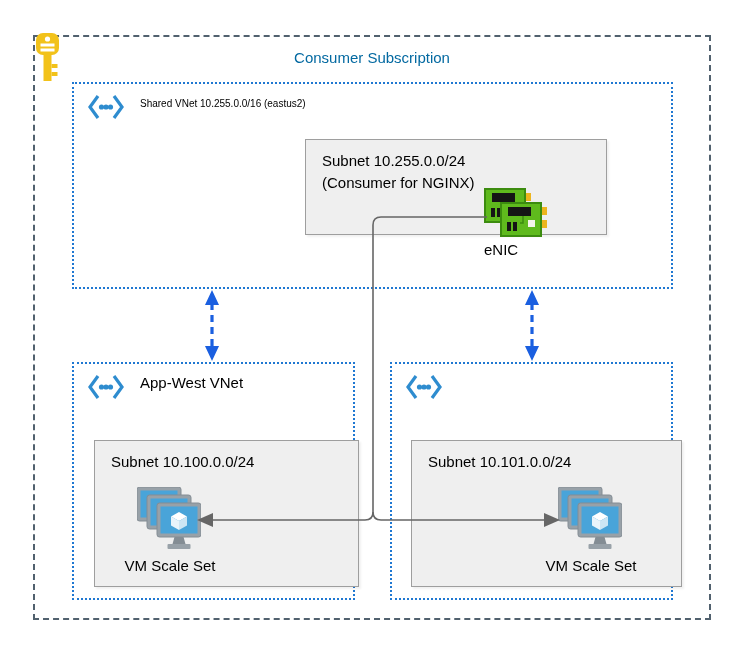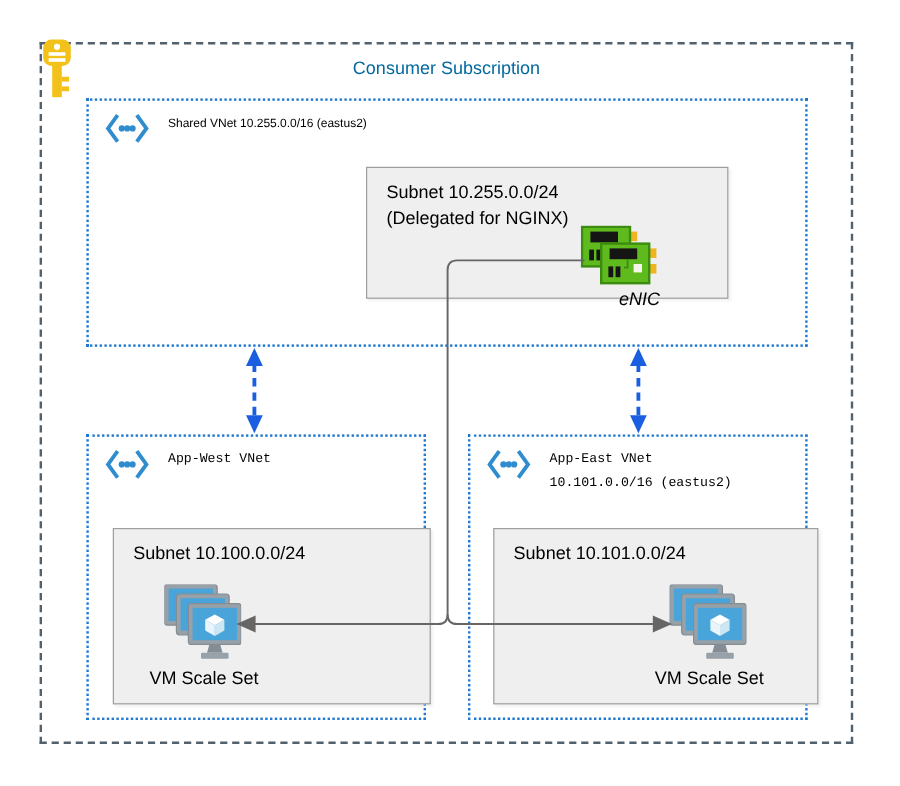--- a/index.html
+++ b/index.html
@@ -29,7 +29,7 @@
     position:absolute;background:#efefef;border:1px solid #9e9e9e;
     box-sizing:border-box;box-shadow:2px 2px 2px rgba(0,0,0,0.06);
   }
-  .subnet-nginx{left:231px;top:55px;width:302px;height:110px;}
+  .subnet-nginx{left:231px;top:55px;width:302px;height:96px;}
   .subnet-west{left:20px;top:76px;width:265px;height:147px;}
   .subnet-east{left:19px;top:76px;width:271px;height:147px;}
   .subnet-label{position:absolute;left:16px;top:10px;font-size:15px;line-height:22px;white-space:nowrap;}

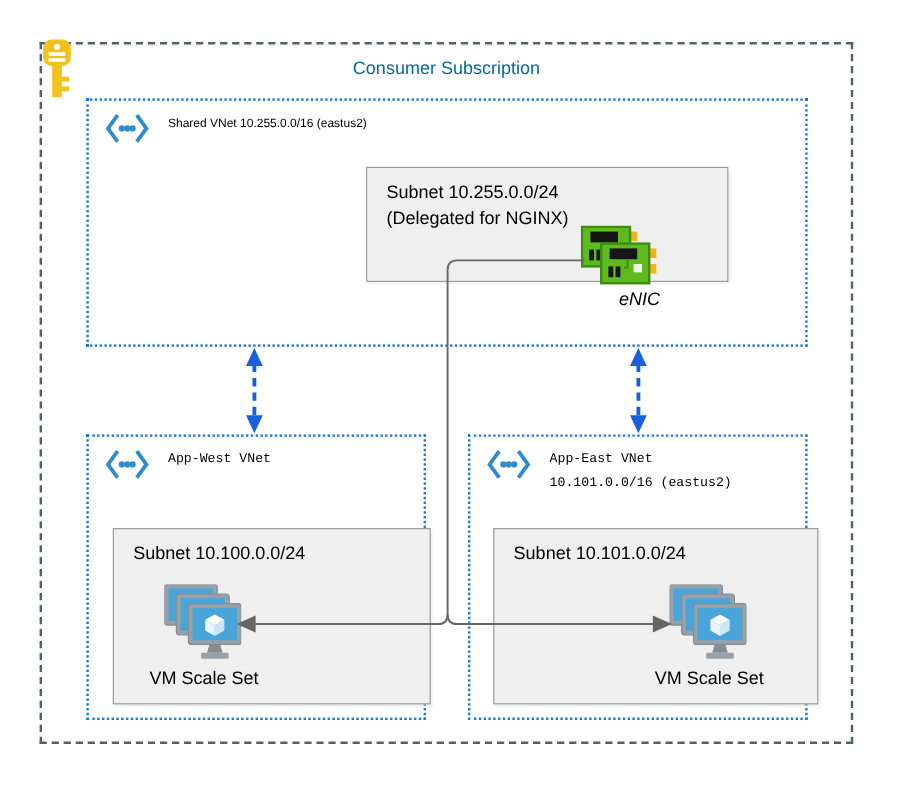--- a/index.html
+++ b/index.html
@@ -72,7 +72,7 @@
     <div class="subnet-box subnet-nginx">
       <div class="subnet-label">
         <div>Subnet 10.255.0.0/24</div>
-        <div>(Delegated for NGINX)</div>
+        <div>(Consumer for NGINX)</div>
       </div>
       <svg class="enic-group" width="64" height="52" viewBox="0 0 64 52">
         <g>

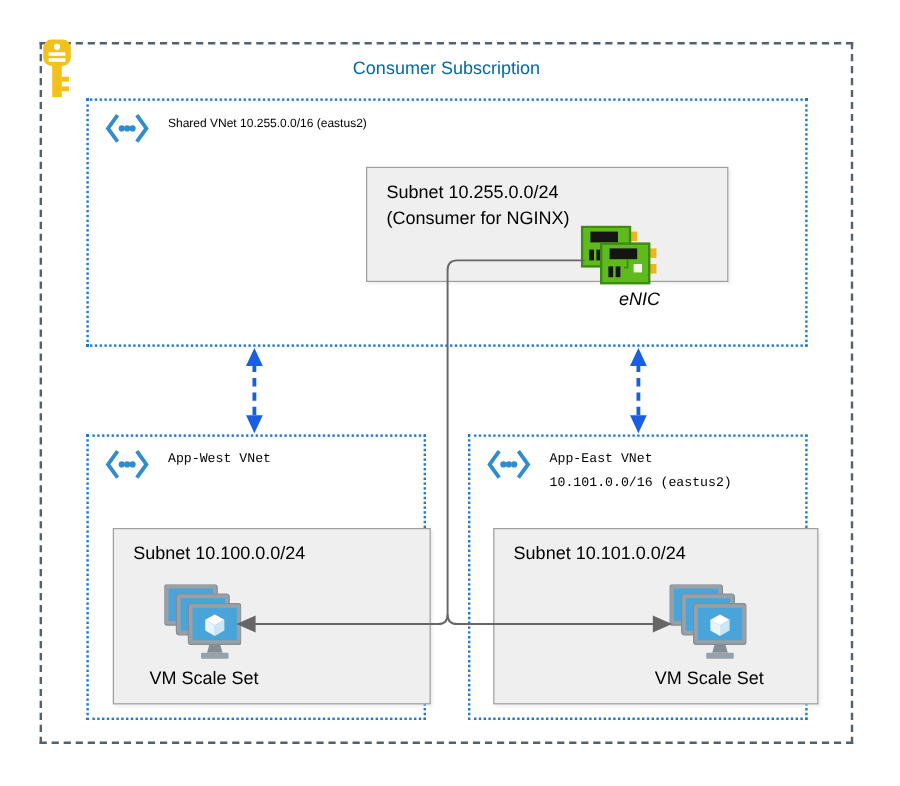--- a/index.html
+++ b/index.html
@@ -34,7 +34,7 @@
   .subnet-east{left:19px;top:76px;width:271px;height:147px;}
   .subnet-label{position:absolute;left:16px;top:10px;font-size:15px;line-height:22px;white-space:nowrap;}
   .enic-group{position:absolute;left:178px;top:48px;width:64px;}
-  .enic-label{position:absolute;left:178px;top:101px;width:66px;text-align:right;font-size:15px;font-style:italic;}
+  .enic-label{position:absolute;left:178px;top:101px;width:66px;text-align:left;font-size:15px;}
   .vmss-icon-w{position:absolute;left:42px;top:46px;}
   .vmss-icon-e{position:absolute;left:146px;top:46px;}
   .vmss-label-w{position:absolute;left:10px;top:116px;width:130px;text-align:center;font-size:15px;}

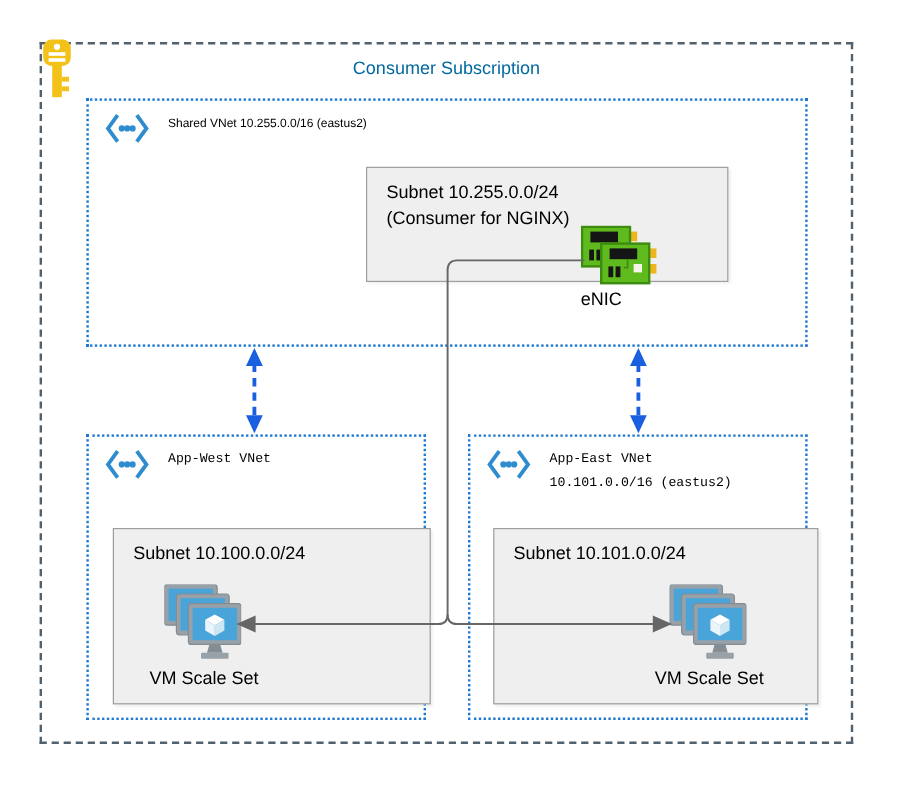--- a/index.html
+++ b/index.html
@@ -24,7 +24,7 @@
   .vnet-east{left:390px;top:362px;width:283px;height:238px;}
   .vnet-icon{position:absolute;left:12px;top:9px;}
   .vnet-label{position:absolute;left:66px;top:14px;font-size:10px;white-space:nowrap;}
-  .vnet-label-2line{position:absolute;left:66px;top:9px;font-size:11px;line-height:20px;white-space:nowrap;font-family:Liberation Mono, monospace;}
+  .vnet-label-2line{position:absolute;left:66px;top:9px;font-size:15px;line-height:20px;white-space:nowrap;}
   .subnet-box{
     position:absolute;background:#efefef;border:1px solid #9e9e9e;
     box-sizing:border-box;box-shadow:2px 2px 2px rgba(0,0,0,0.06);

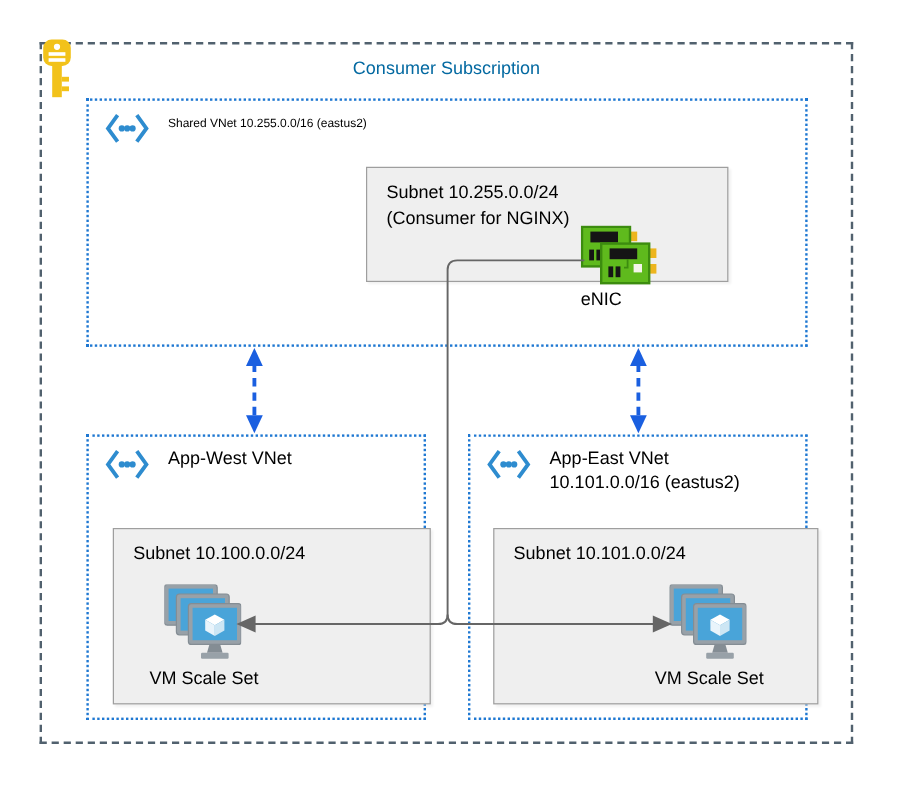--- a/index.html
+++ b/index.html
@@ -150,10 +150,6 @@
       <circle cx="20" cy="14" r="2.6" fill="#2e8ccf"></circle>
       <circle cx="24.5" cy="14" r="2.6" fill="#2e8ccf"></circle>
     </svg>
-    <div class="vnet-label-2line">
-      <div>App-East VNet</div>
-      <div>10.101.0.0/16 (eastus2)</div>
-    </div>
     <div class="subnet-box subnet-east">
       <div class="subnet-label">Subnet 10.101.0.0/24</div>
       <svg class="vmss-icon-e" width="64" height="68" viewBox="0 0 64 68">

